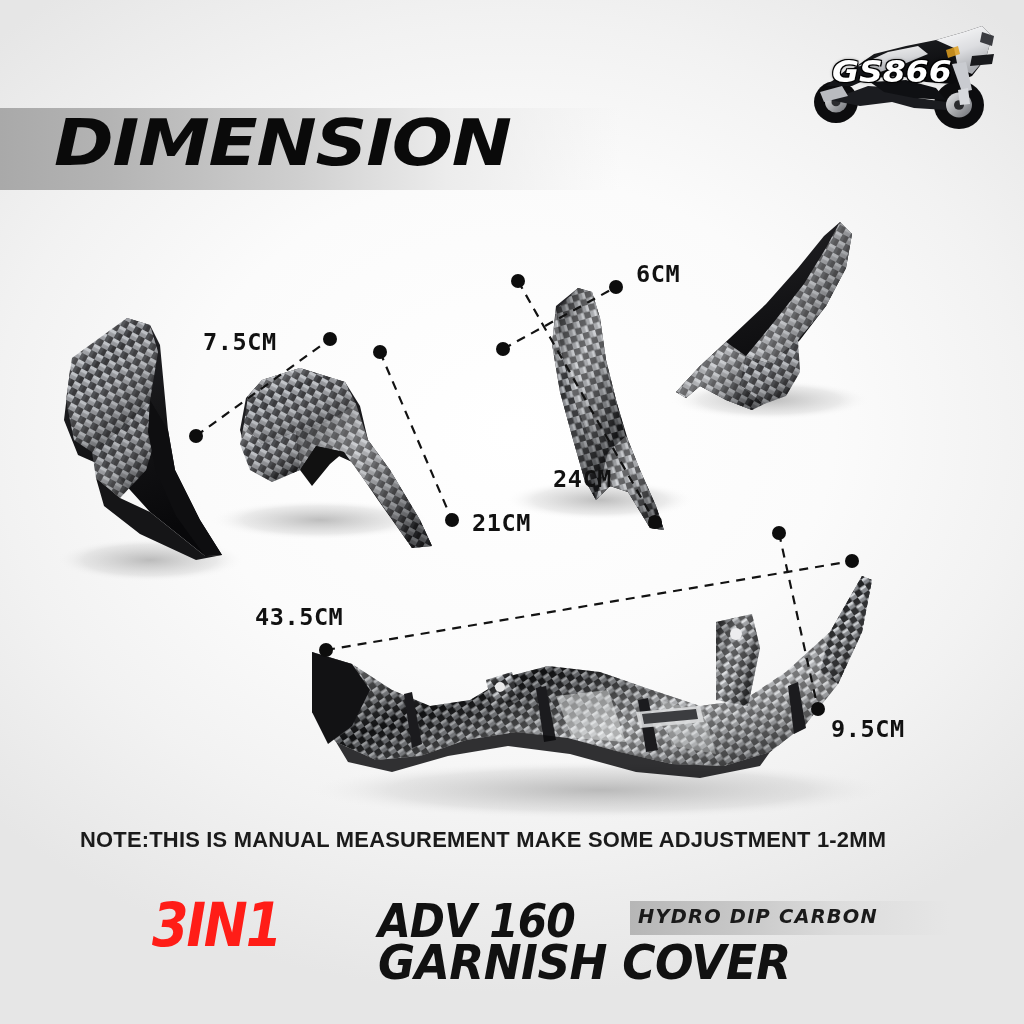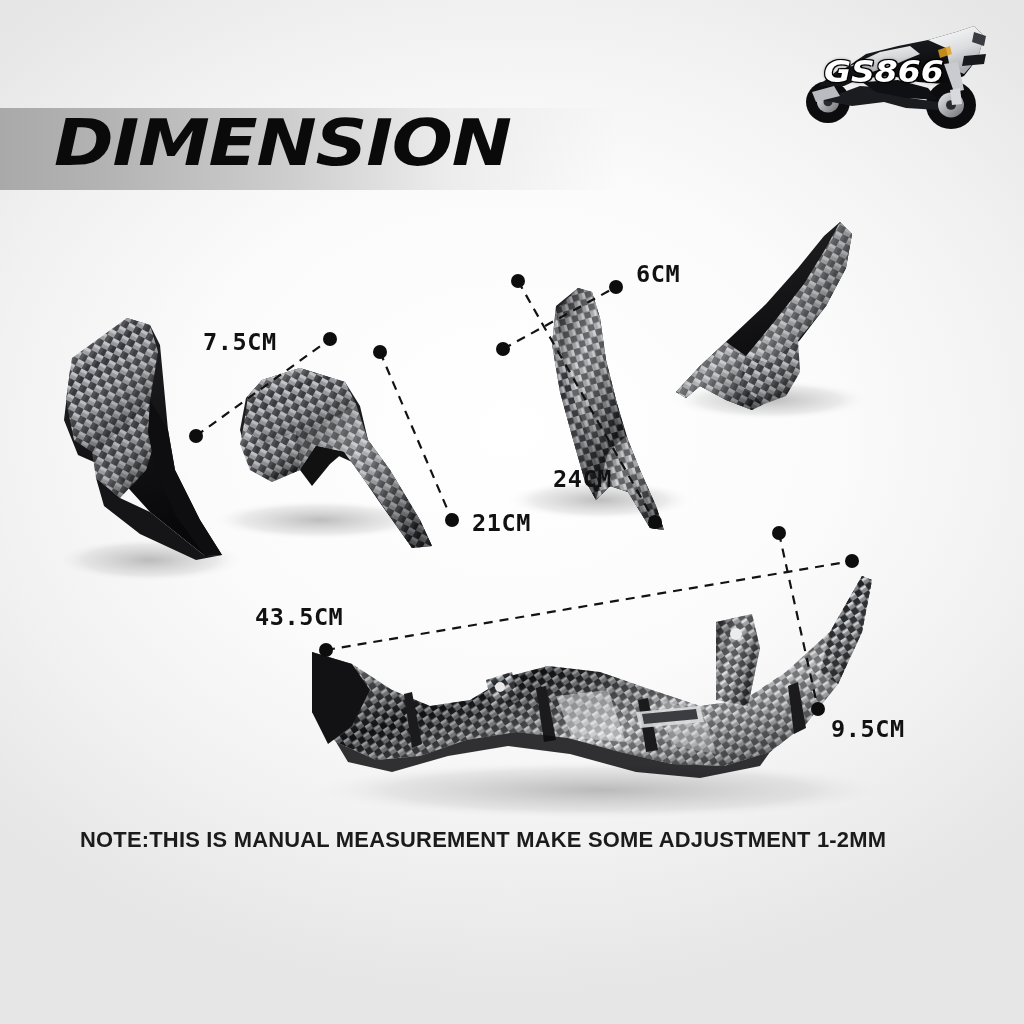--- a/index.html
+++ b/index.html
@@ -45,7 +45,7 @@
   
   .logo-wrap {
     position: absolute;
-    right: 20px;
+    right: 12px;
     top: 6px;
     width: 216px;
     height: 124px;

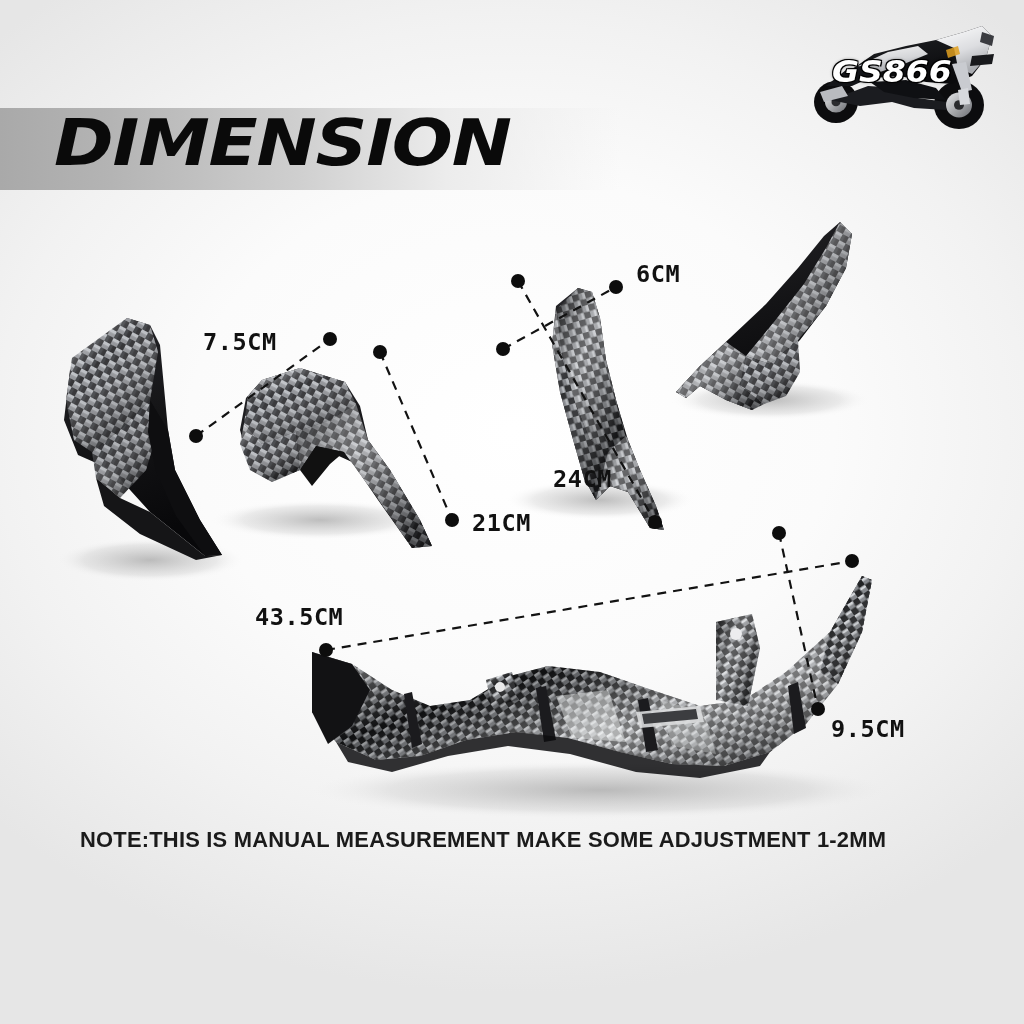--- a/index.html
+++ b/index.html
@@ -444,6 +444,13 @@
 
   <div class="note">NOTE:THIS IS MANUAL MEASUREMENT MAKE SOME ADJUSTMENT 1-2MM</div>
 
+  <div class="prod">
+    <div class="prod-hydro-bg"></div>
+    <div class="prod-3in1">3IN1</div>
+    <div class="prod-model">ADV 160</div>
+    <div class="prod-hydro">HYDRO DIP CARBON</div>
+    <div class="prod-garnish">GARNISH COVER</div>
+  </div>
 
 </div>
 

